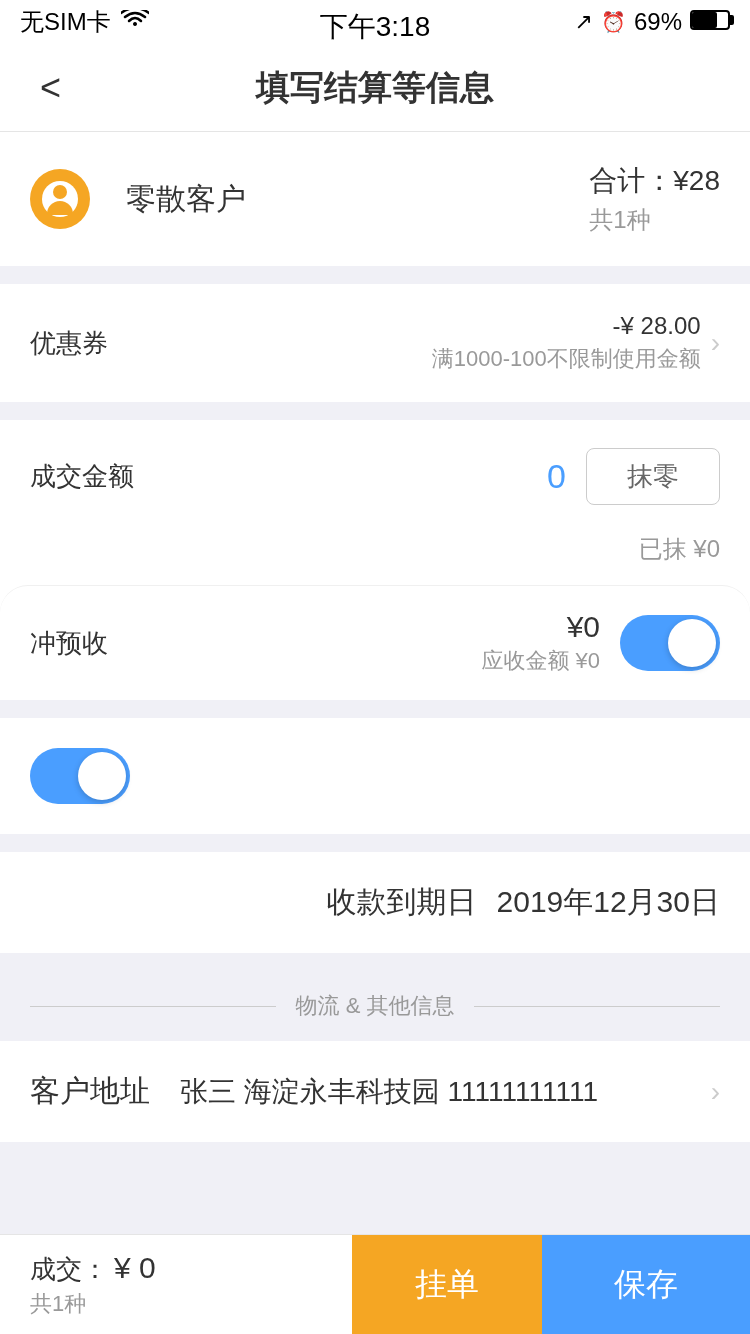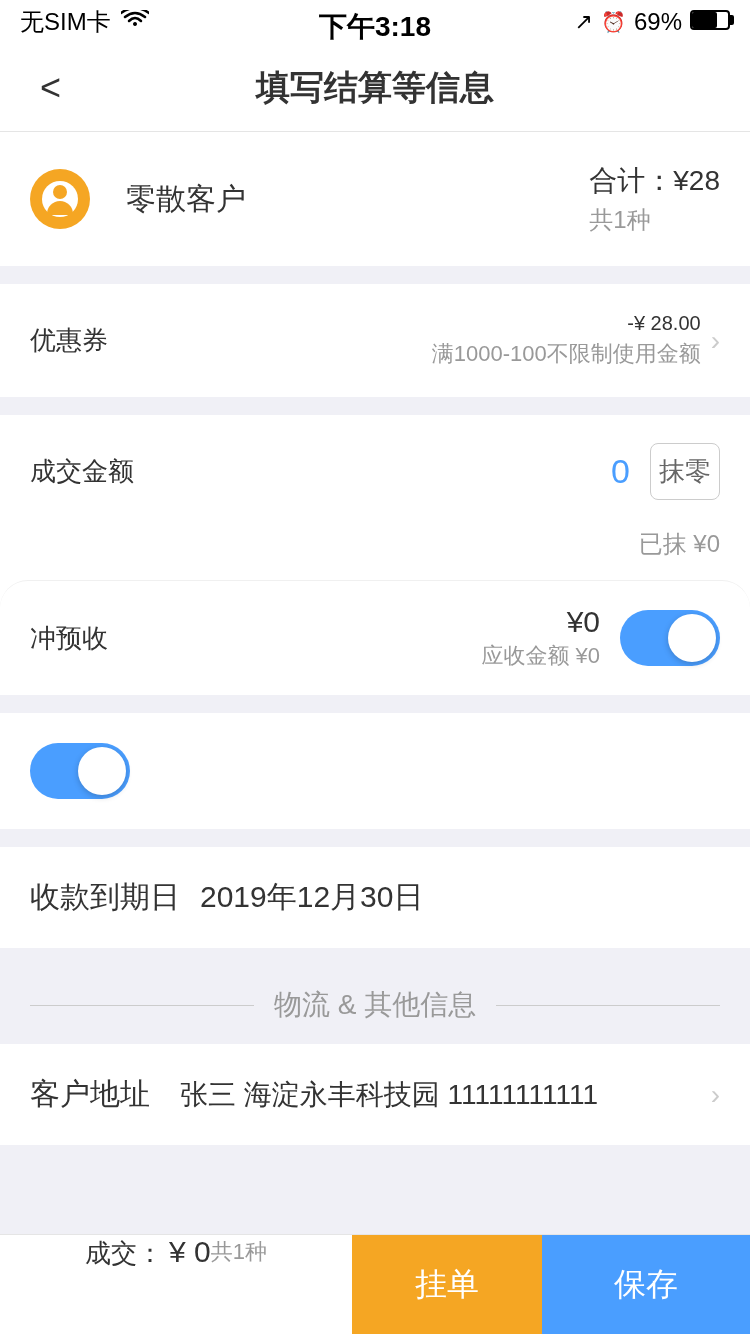--- a/index.html
+++ b/index.html
@@ -35,7 +35,7 @@
     }
     .status-bar-center {
       font-size: 28px;
-      font-weight: 700;
+      font-weight: 400;
       position: absolute;
       left: 50%;
       transform: translateX(-50%);

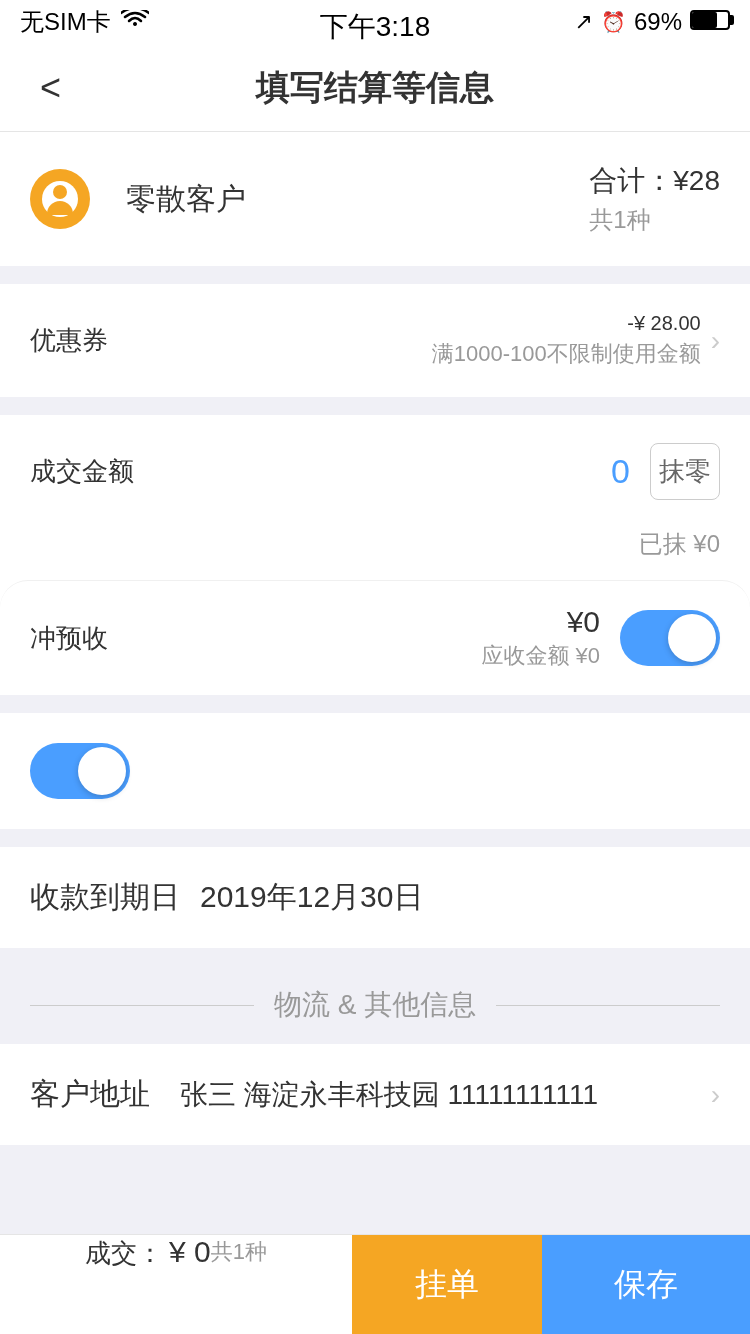--- a/index.html
+++ b/index.html
@@ -204,7 +204,7 @@
       text-align: right;
     }
     .coupon-amount {
-      font-size: 20px;
+      font-size: 24px;
       color: #333;
       font-weight: 500;
     }

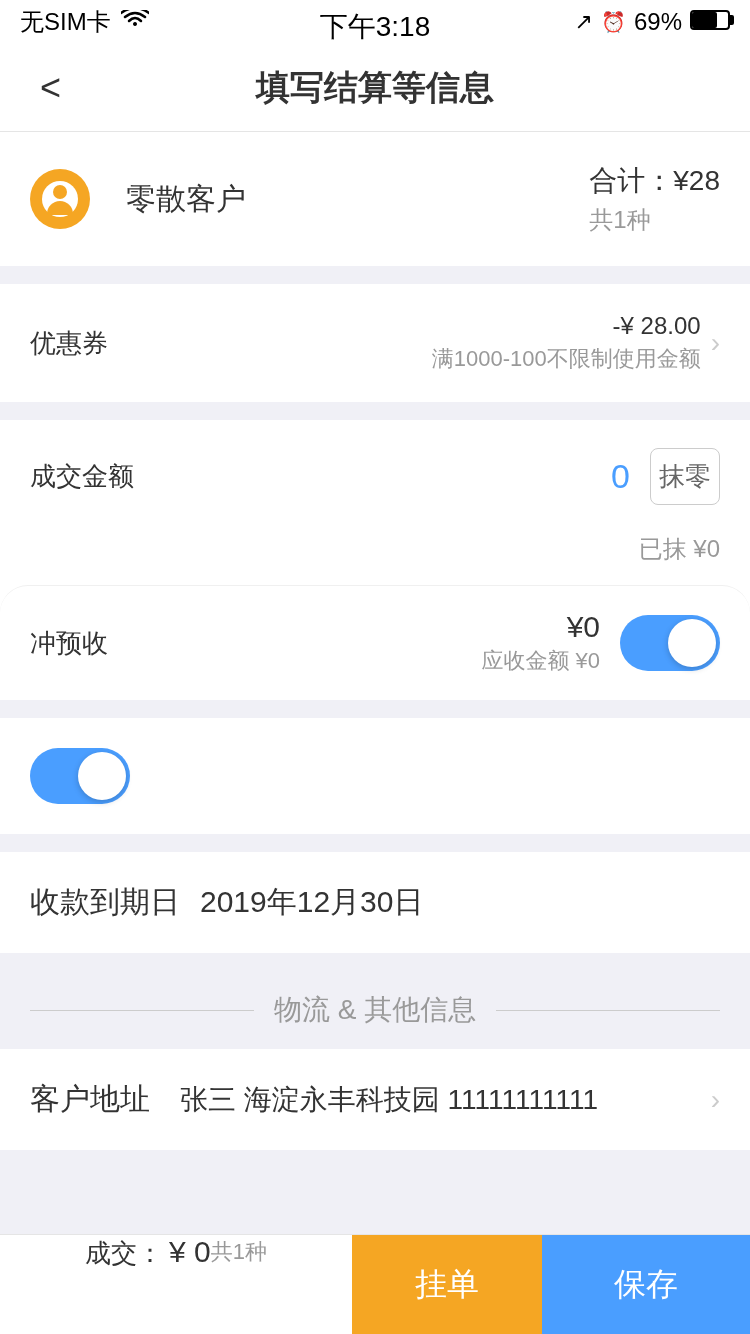--- a/index.html
+++ b/index.html
@@ -243,7 +243,7 @@
     .round-off-btn {
       border: 1px solid #ccc;
       border-radius: 8px;
-      padding: 10px 8px;
+      padding: 10px 40px;
       font-size: 26px;
       color: #666;
       background: #fff;

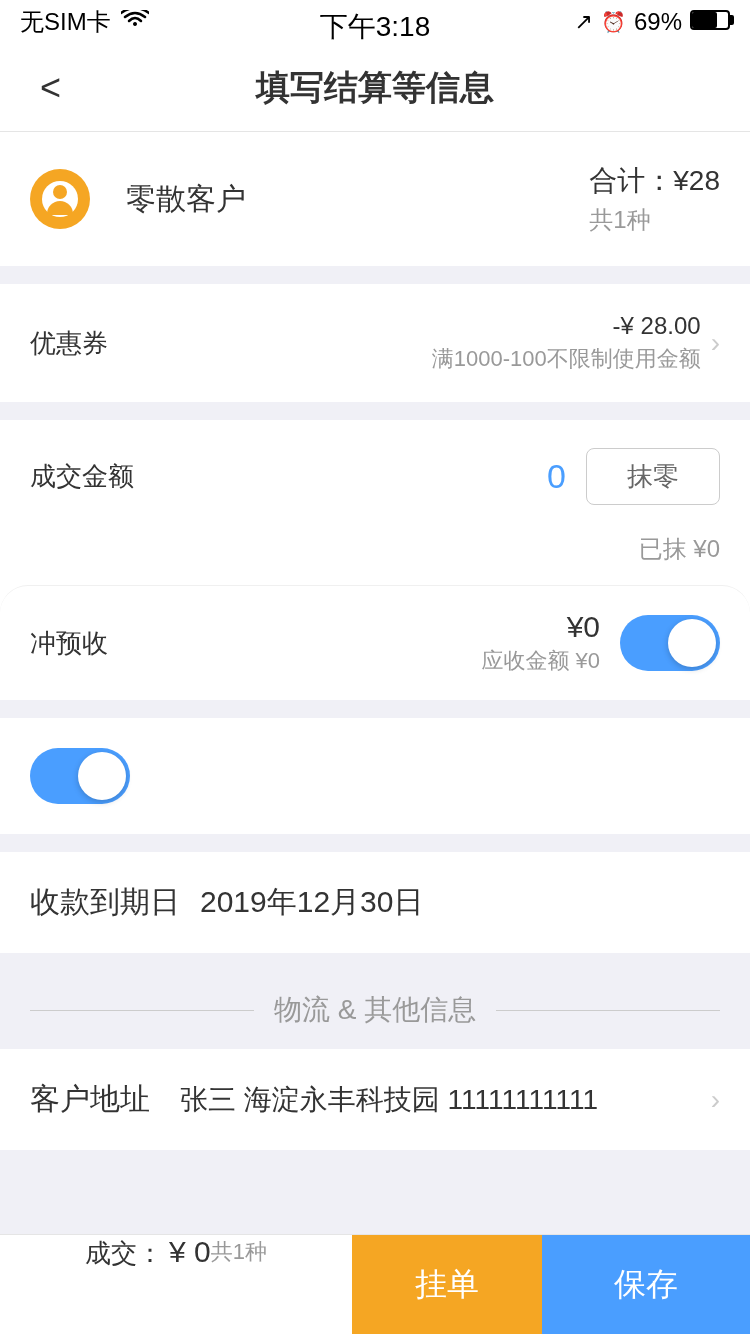--- a/index.html
+++ b/index.html
@@ -323,6 +323,7 @@
       align-items: center;
       gap: 20px;
       margin-bottom: 18px;
+      justify-content: flex-end;
     }
     .due-date-label {
       font-size: 30px;

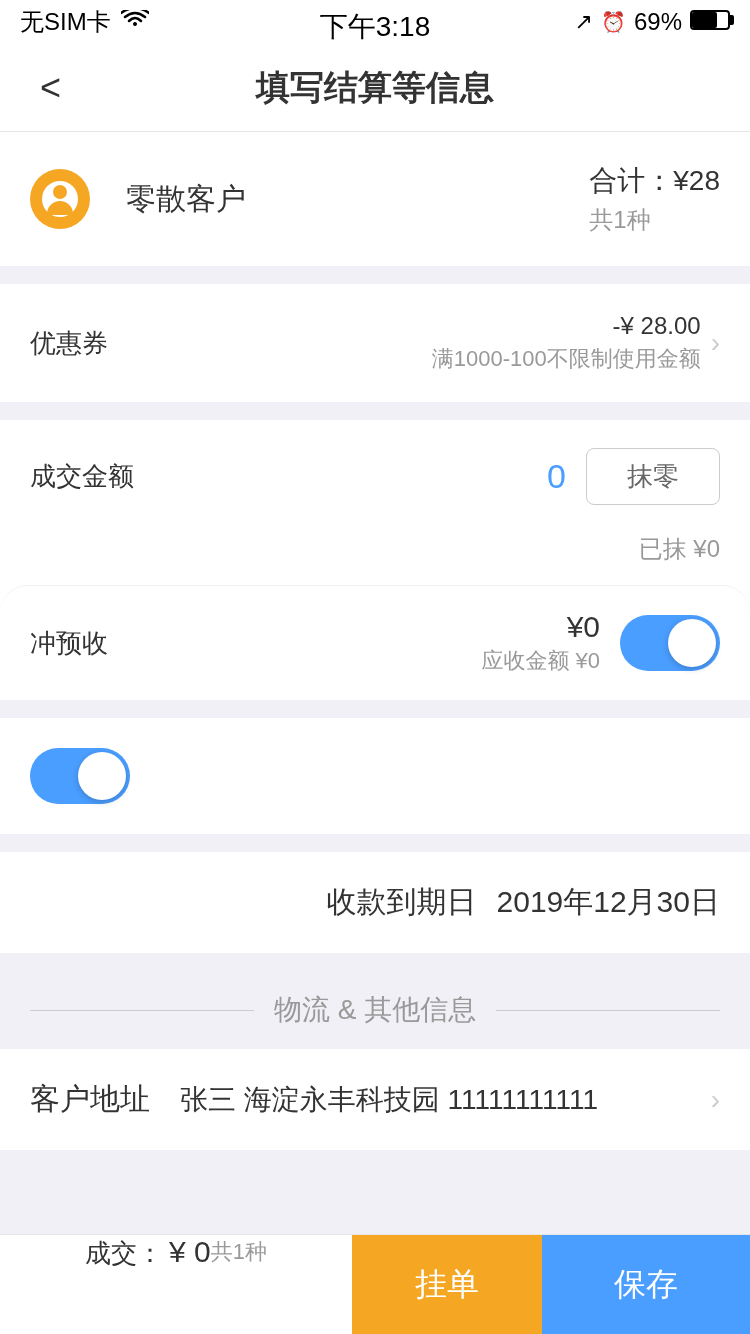--- a/index.html
+++ b/index.html
@@ -351,7 +351,7 @@
       background: #ccc;
     }
     .divider-text {
-      font-size: 28px;
+      font-size: 22px;
       color: #999;
     }
 

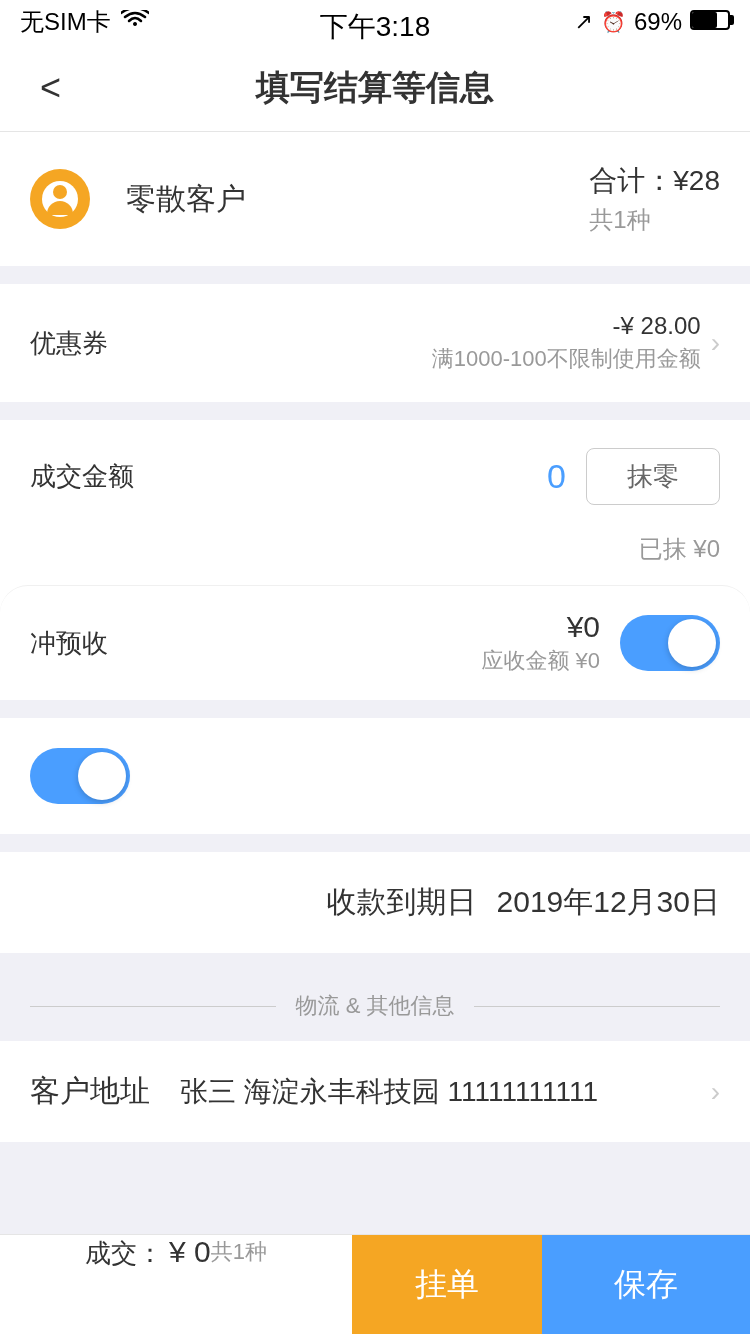--- a/index.html
+++ b/index.html
@@ -391,7 +391,7 @@
     .bottom-summary {
       flex: 1;
       display: flex;
-      flex-direction: row;
+      flex-direction: column;
       justify-content: center;
       padding: 0 30px;
     }

